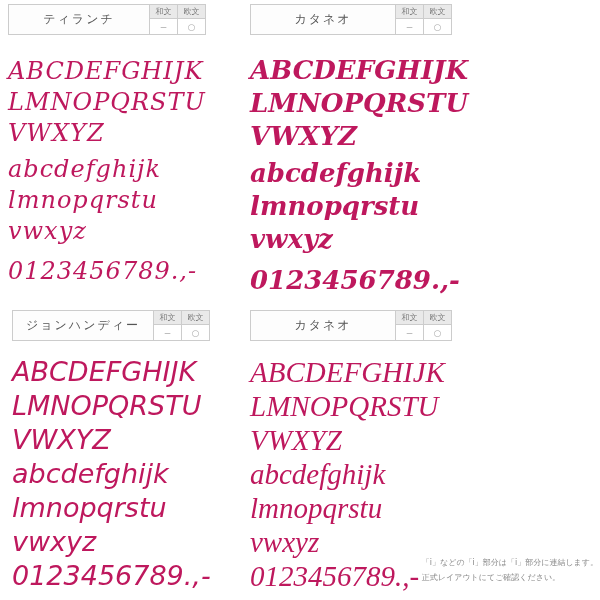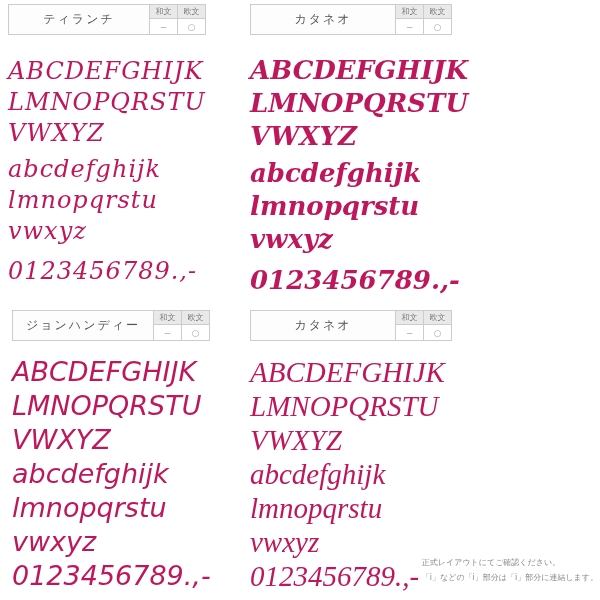--- a/index.html
+++ b/index.html
@@ -146,8 +146,8 @@
   </section>
 
   <div class="footnote">
+    <div>「i」などの「i」部分は「i」部分に連結します。</div>
     <div>正式レイアウトにてご確認ください。</div>
-    <div>「i」などの「i」部分は「i」部分に連結します。</div>
   </div>
 
 </div>

